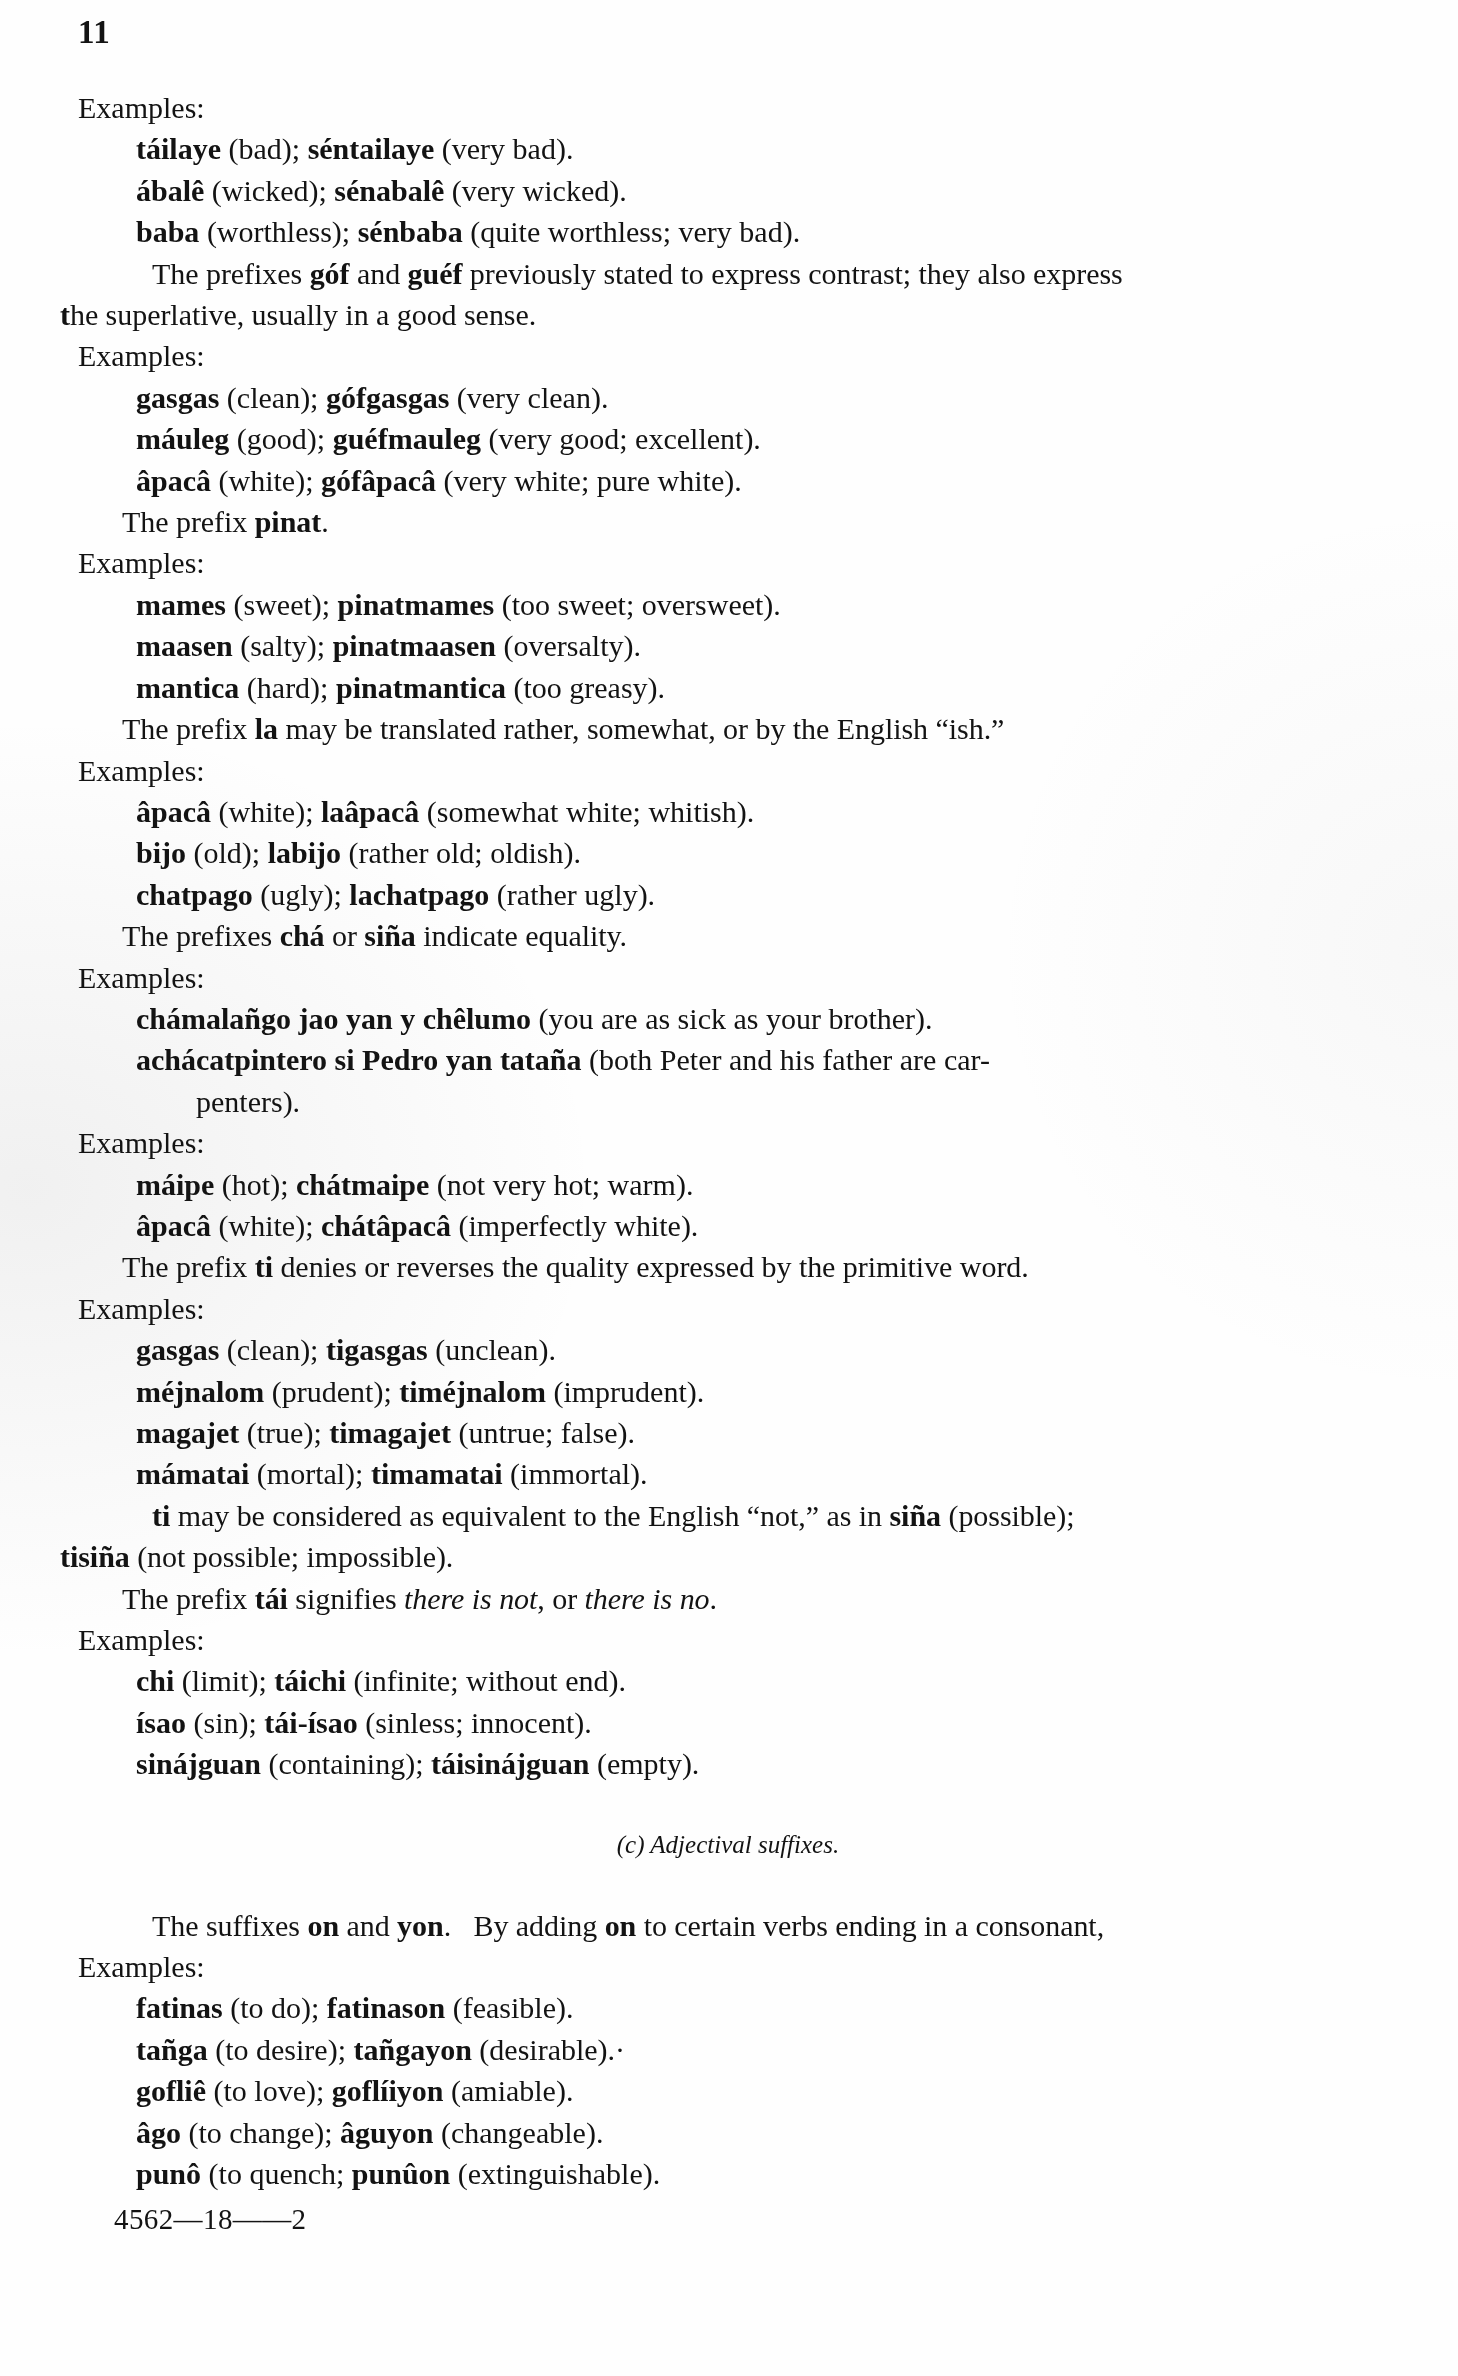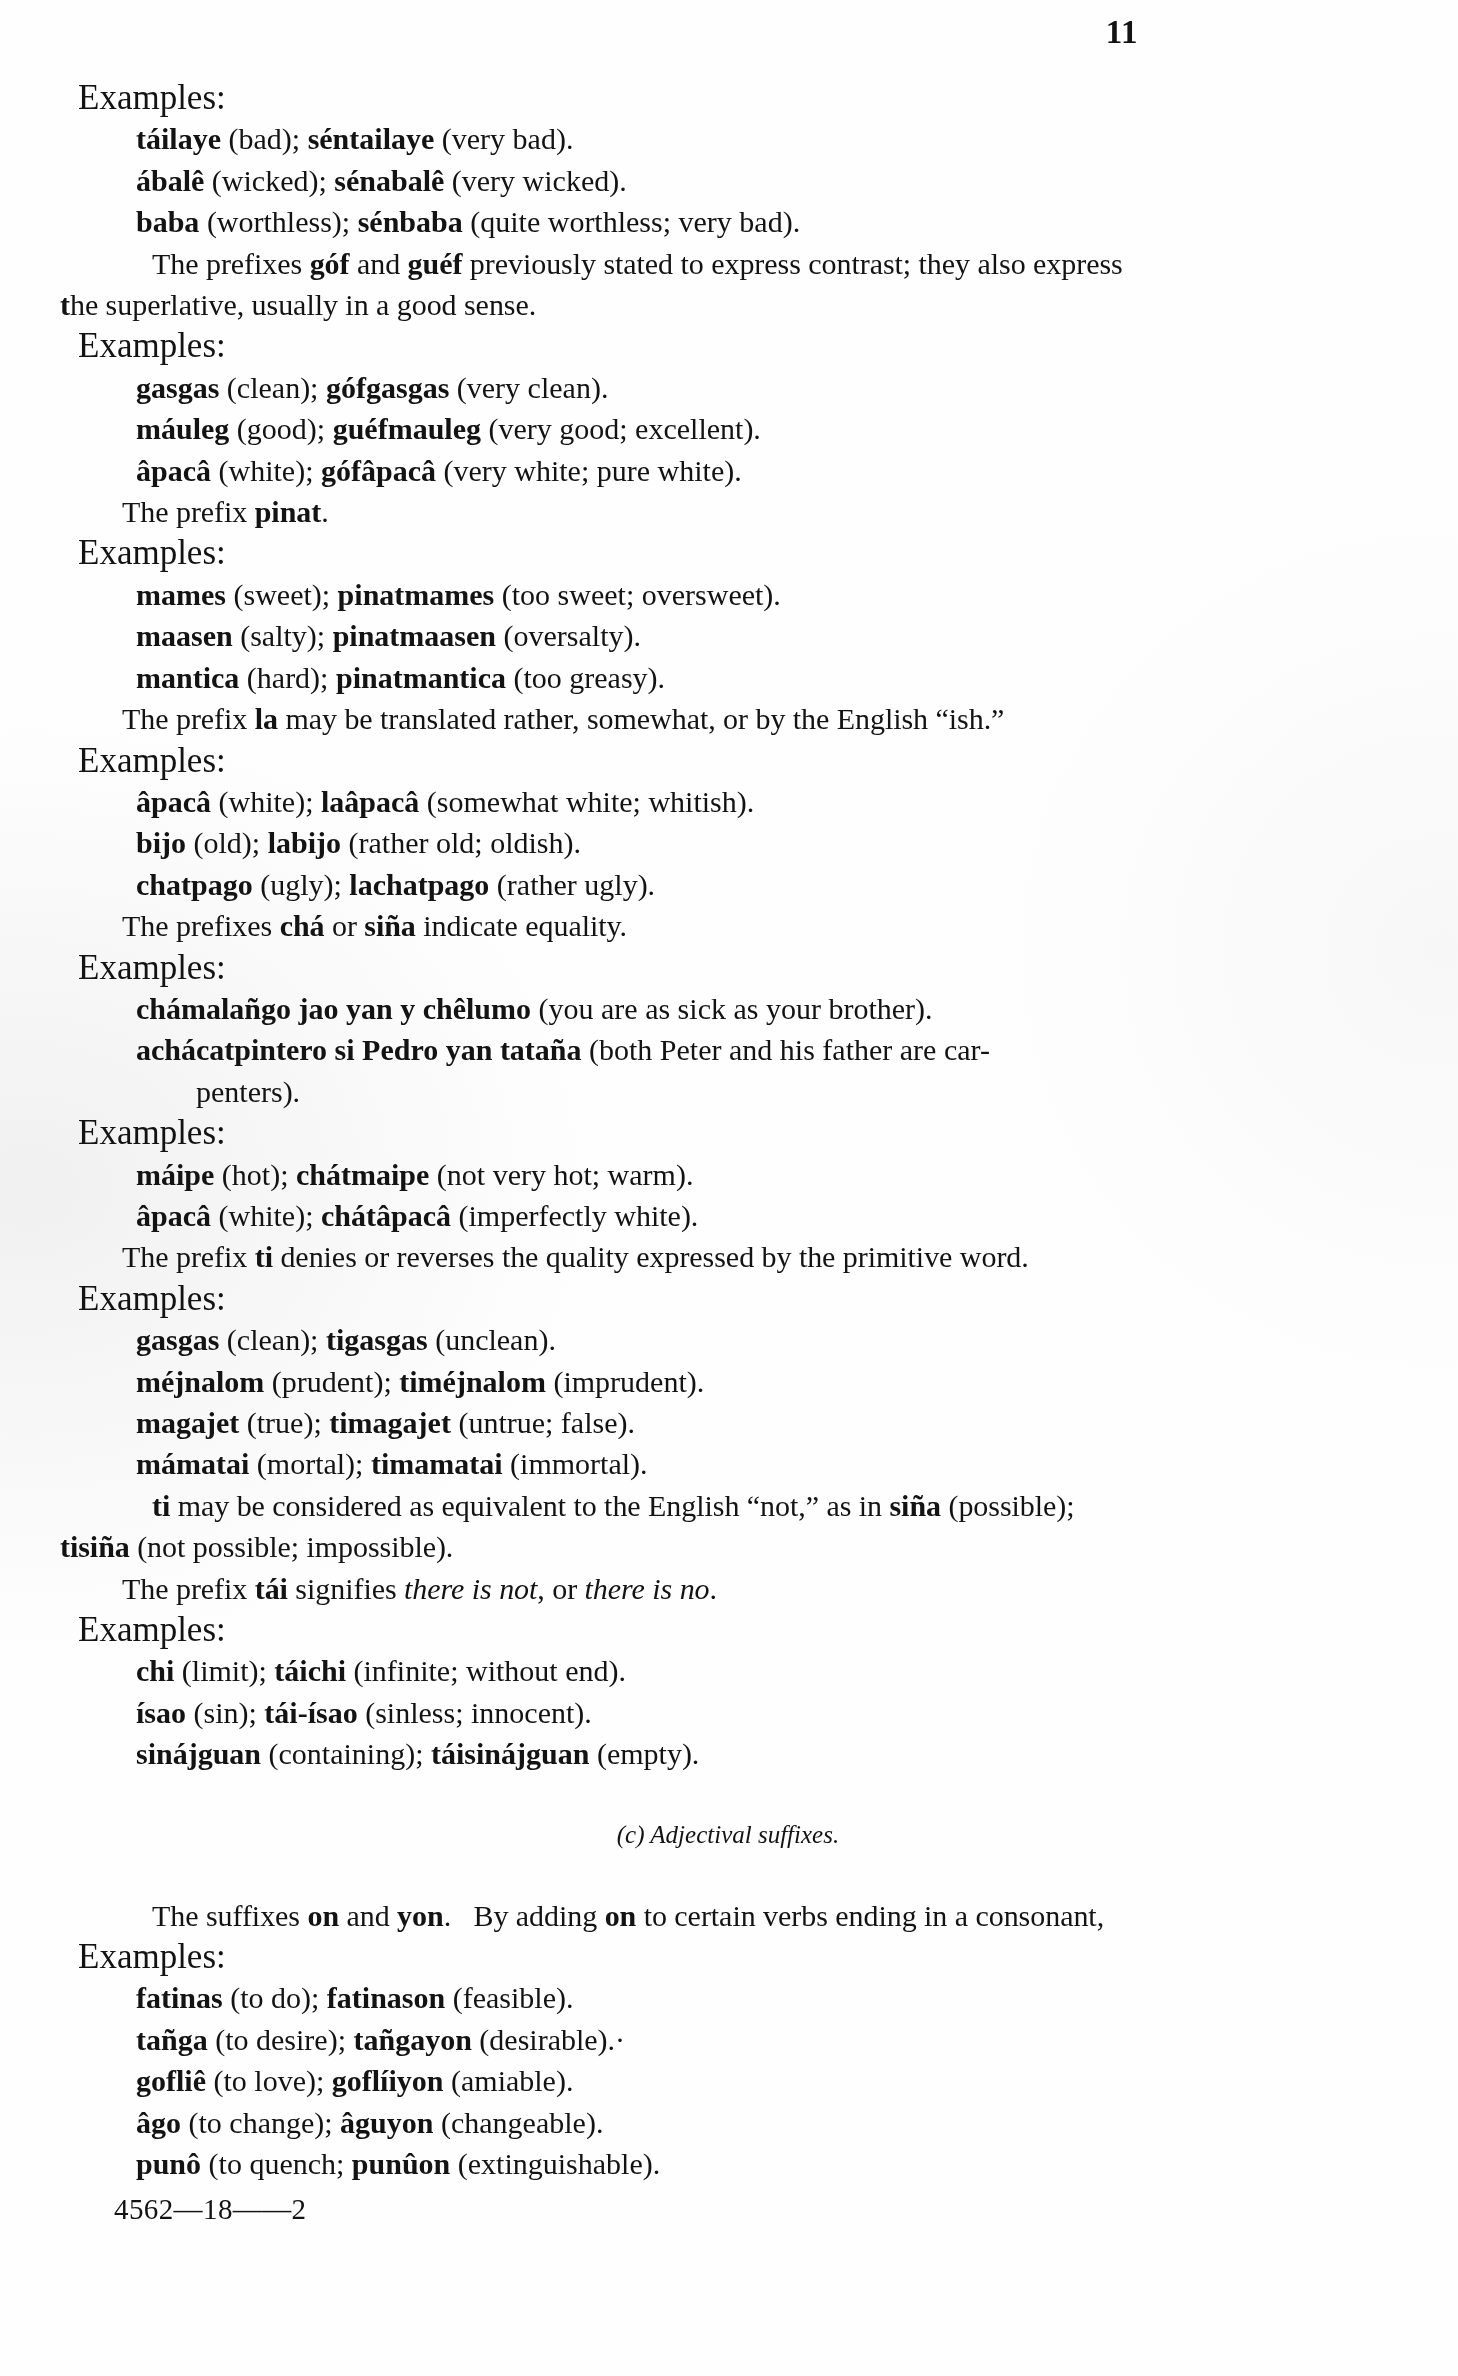--- a/index.html
+++ b/index.html
@@ -36,12 +36,12 @@
   }
 
   .page-number {
-    text-align: right;
+    text-align: left;
     font-weight: bold;
     font-size: 33px;
     letter-spacing: 0.5px;
     margin-top: 14px;
-    margin-bottom: 26px;
+    margin-bottom: 36px;
     padding-right: 250px;
   }
 

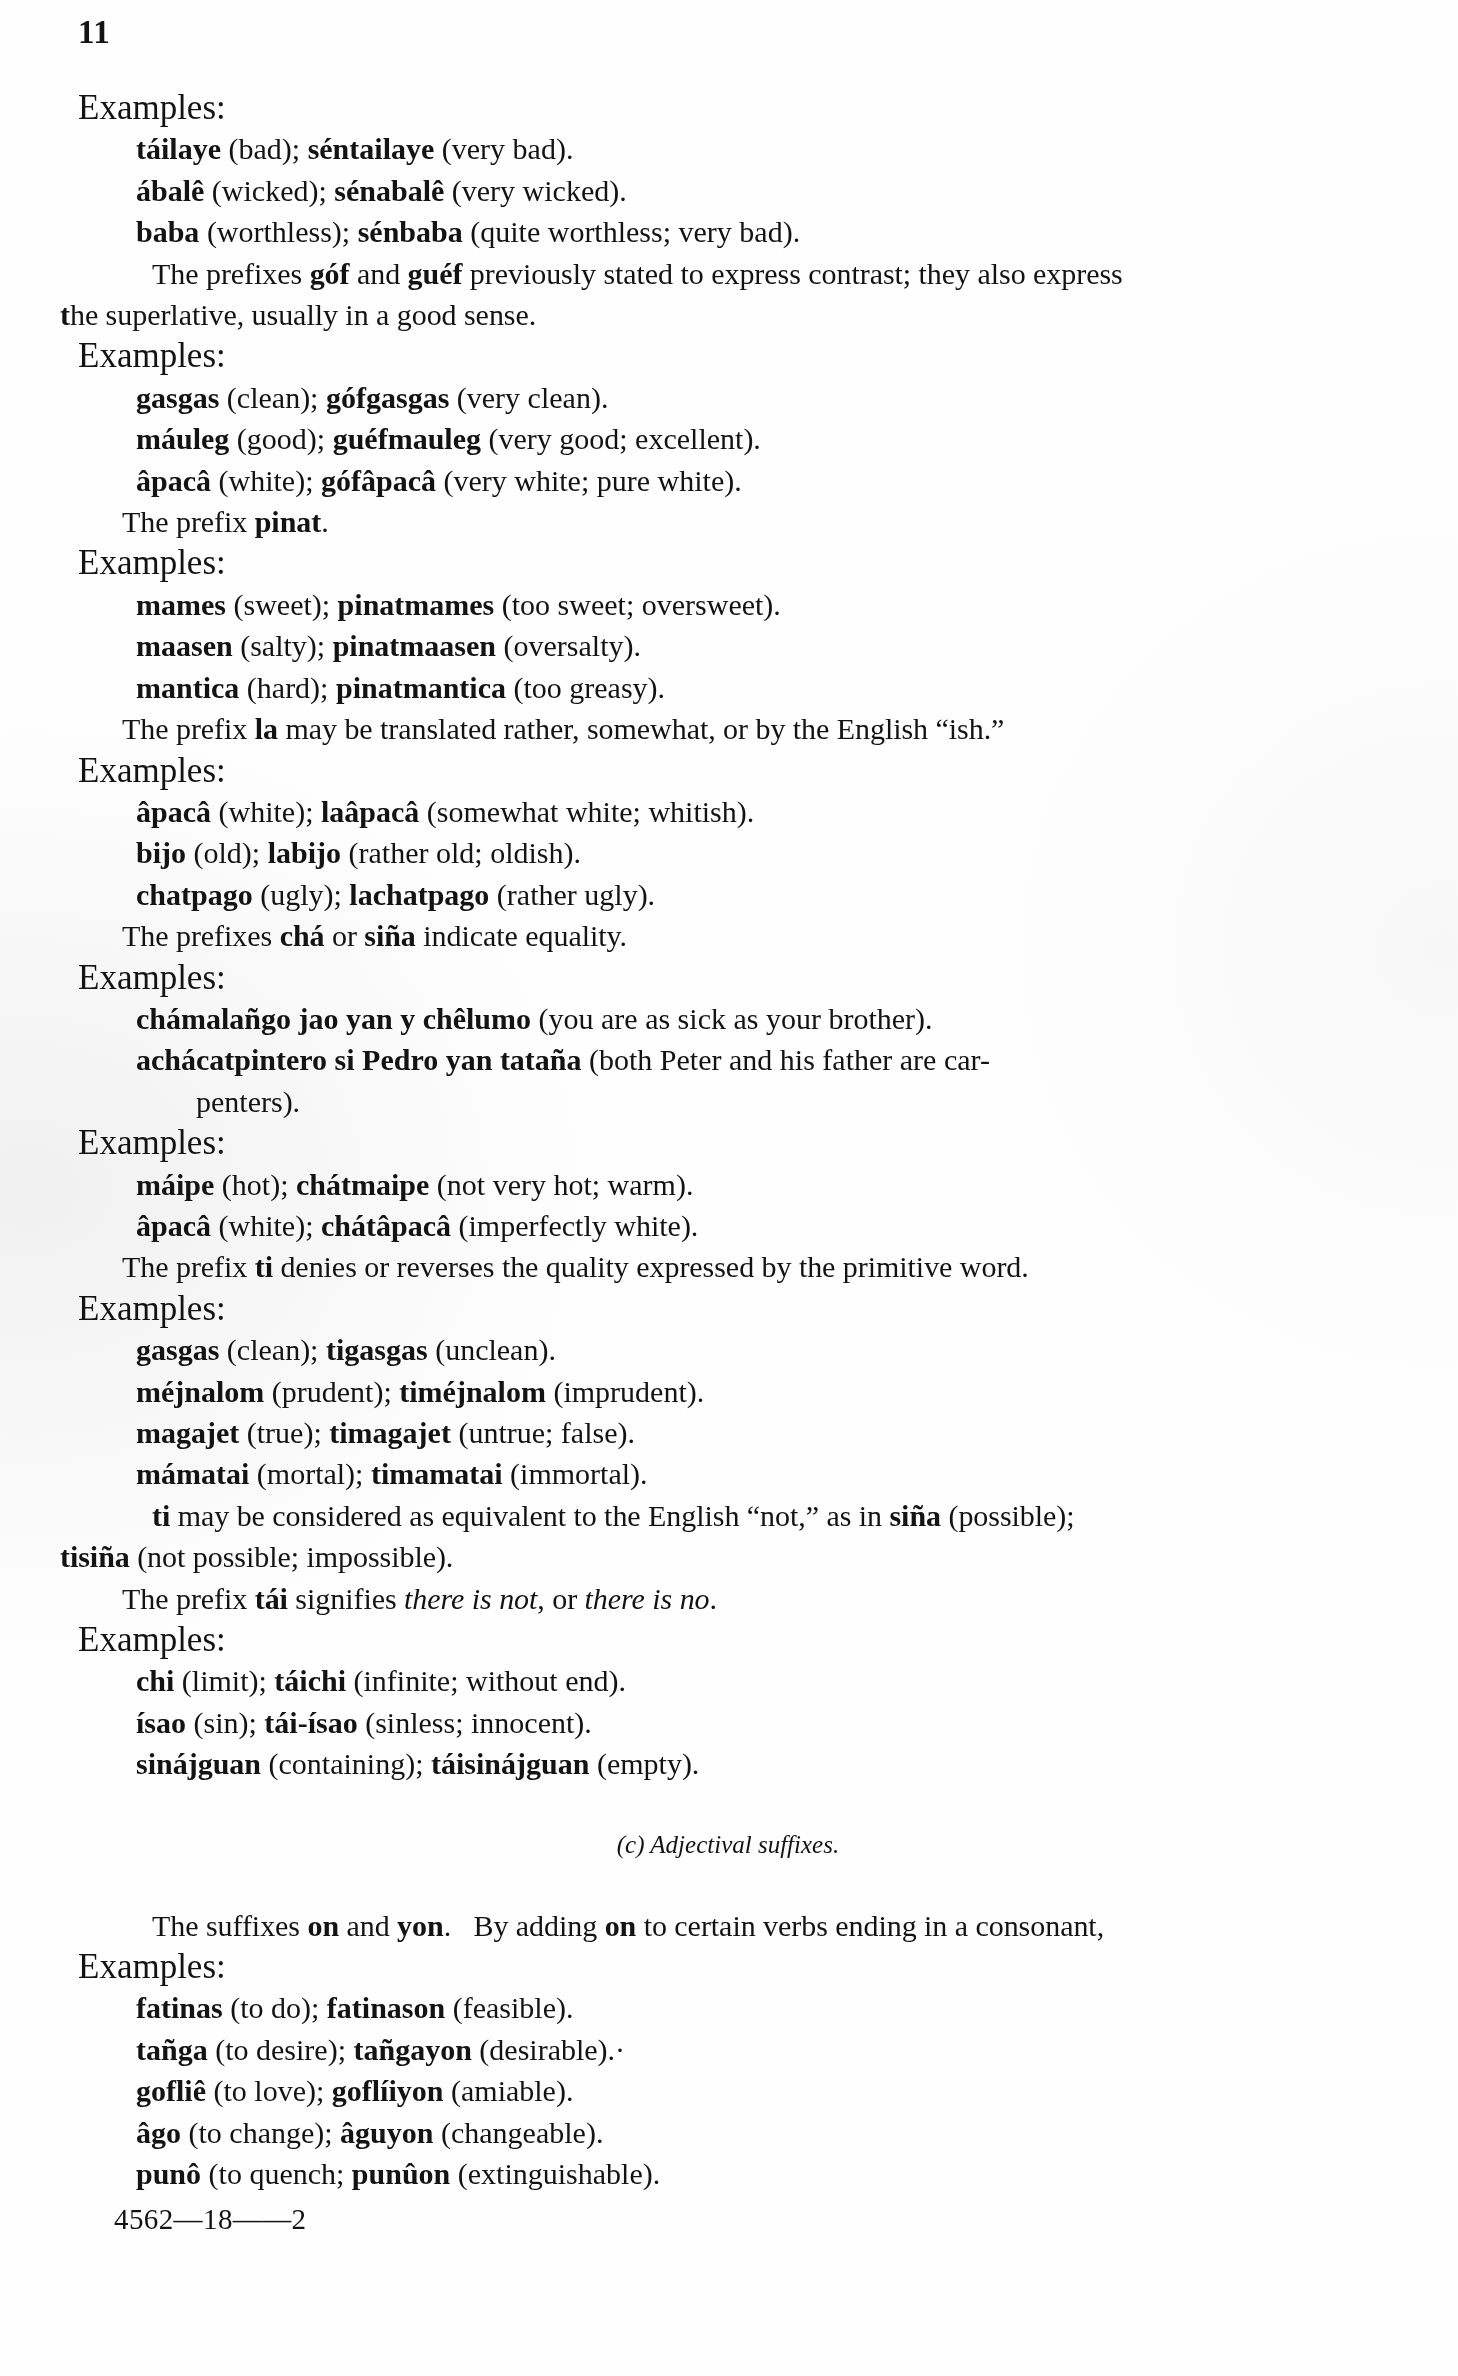--- a/index.html
+++ b/index.html
@@ -61,7 +61,7 @@
 
   
   .examples-label {
-    font-size: 35px;
+    font-size: 30px;
     line-height: 41.4px;
     padding-left: 0px;
   }

